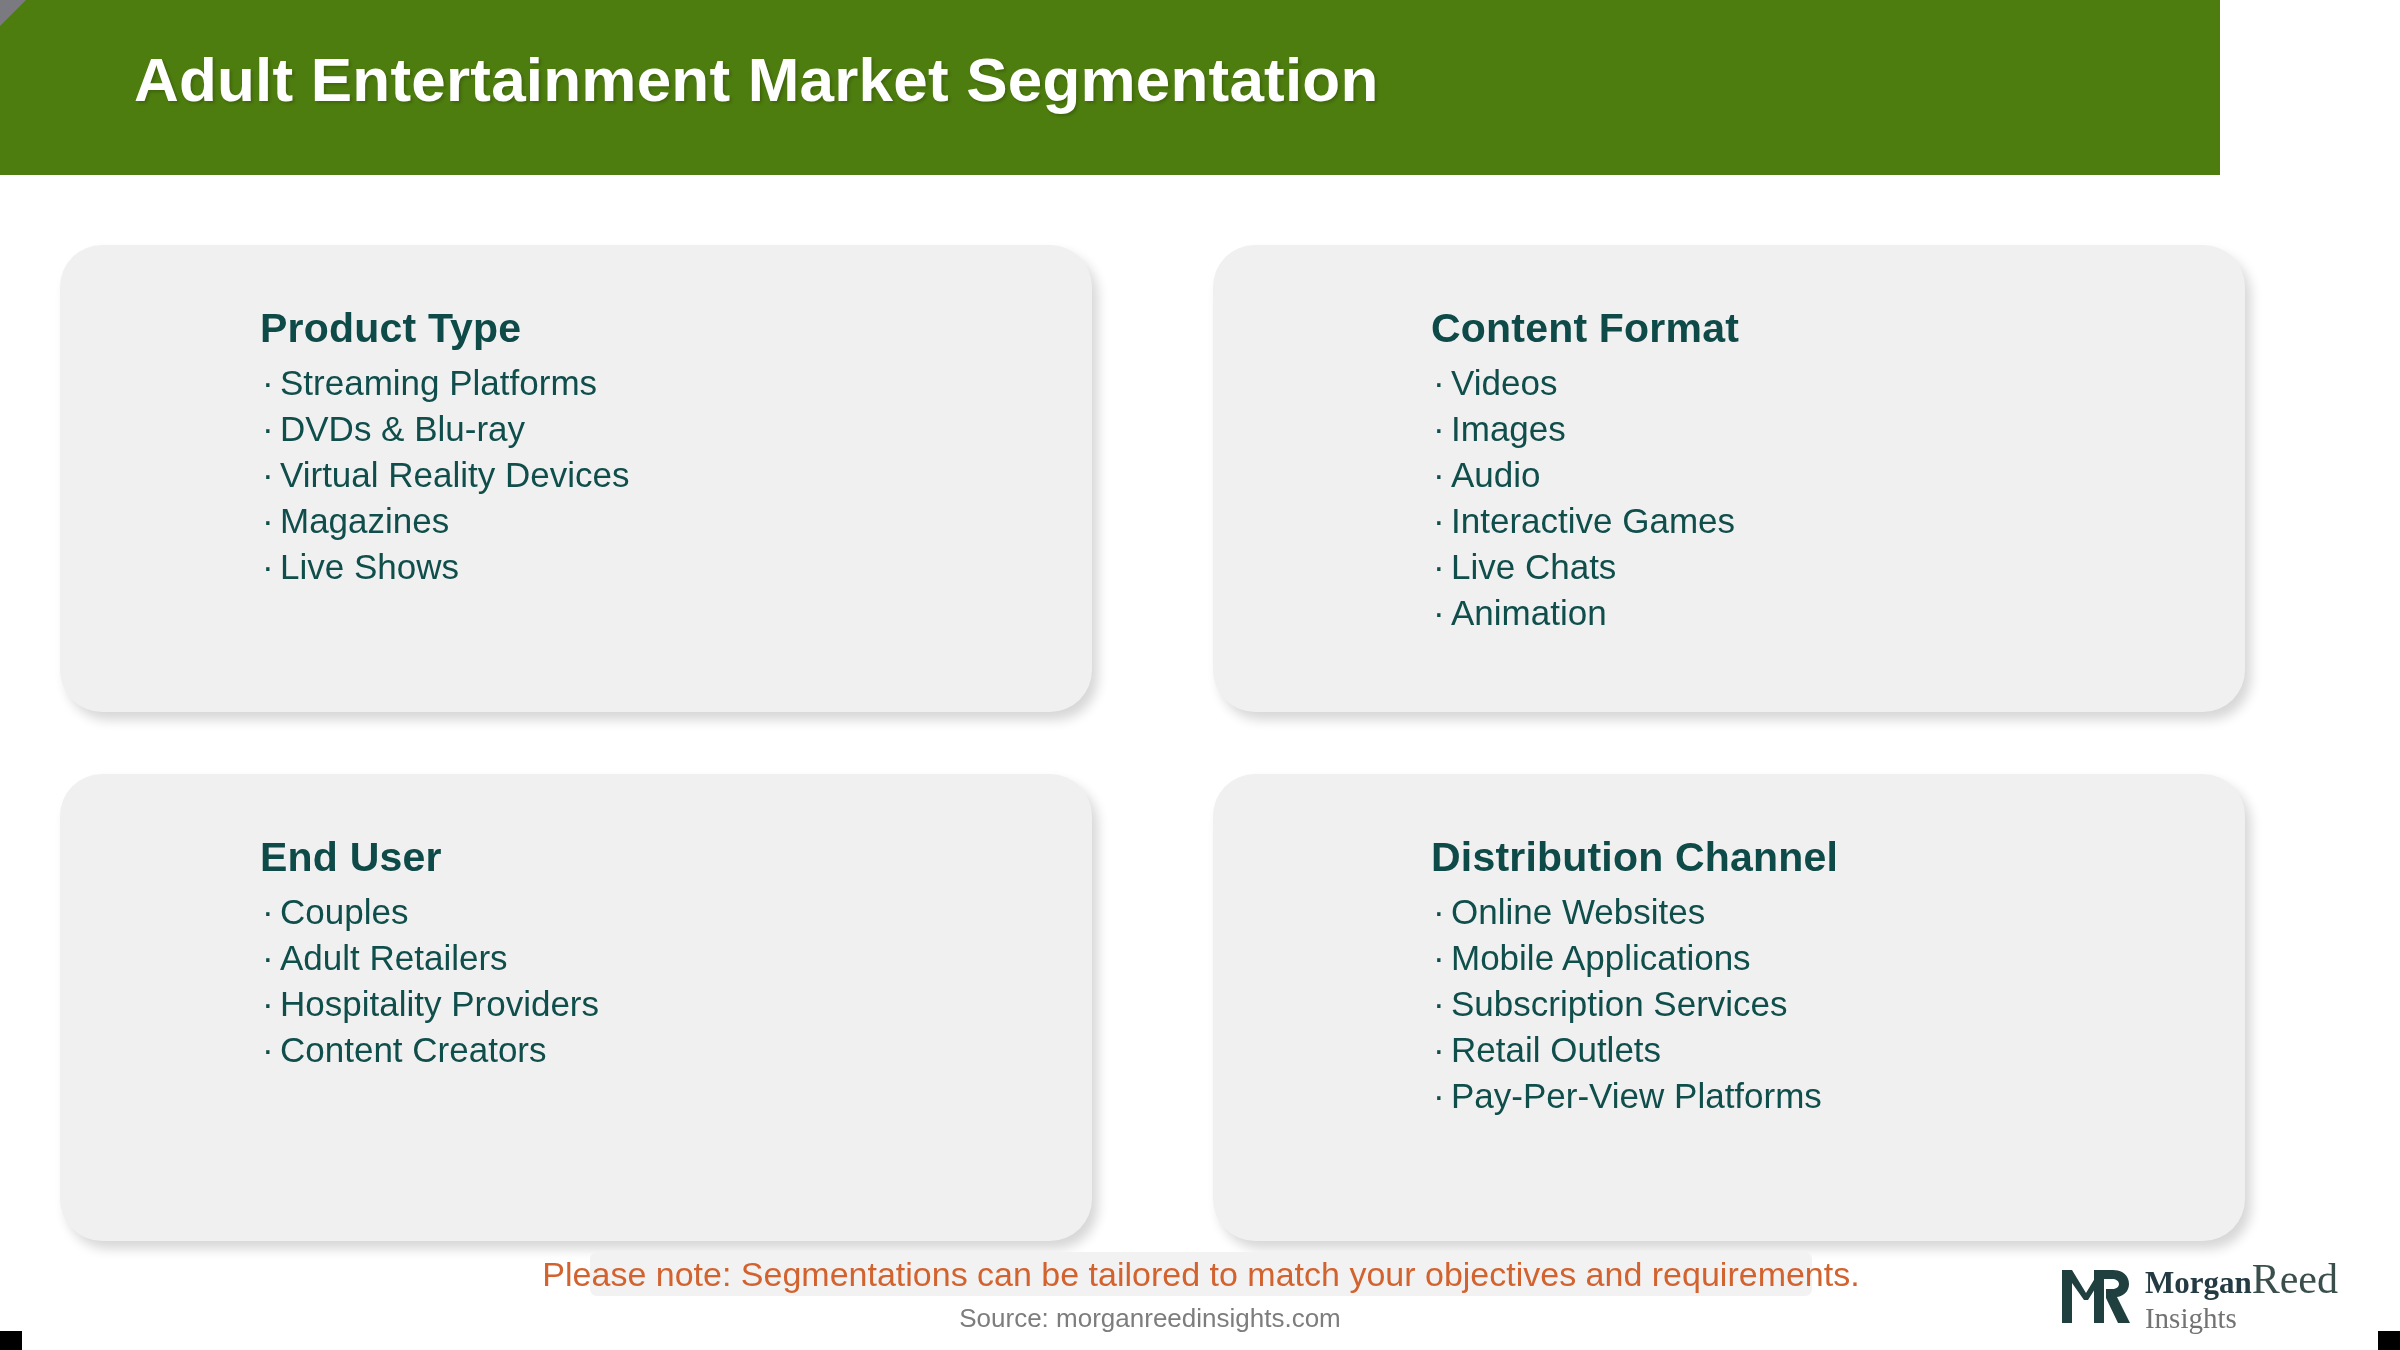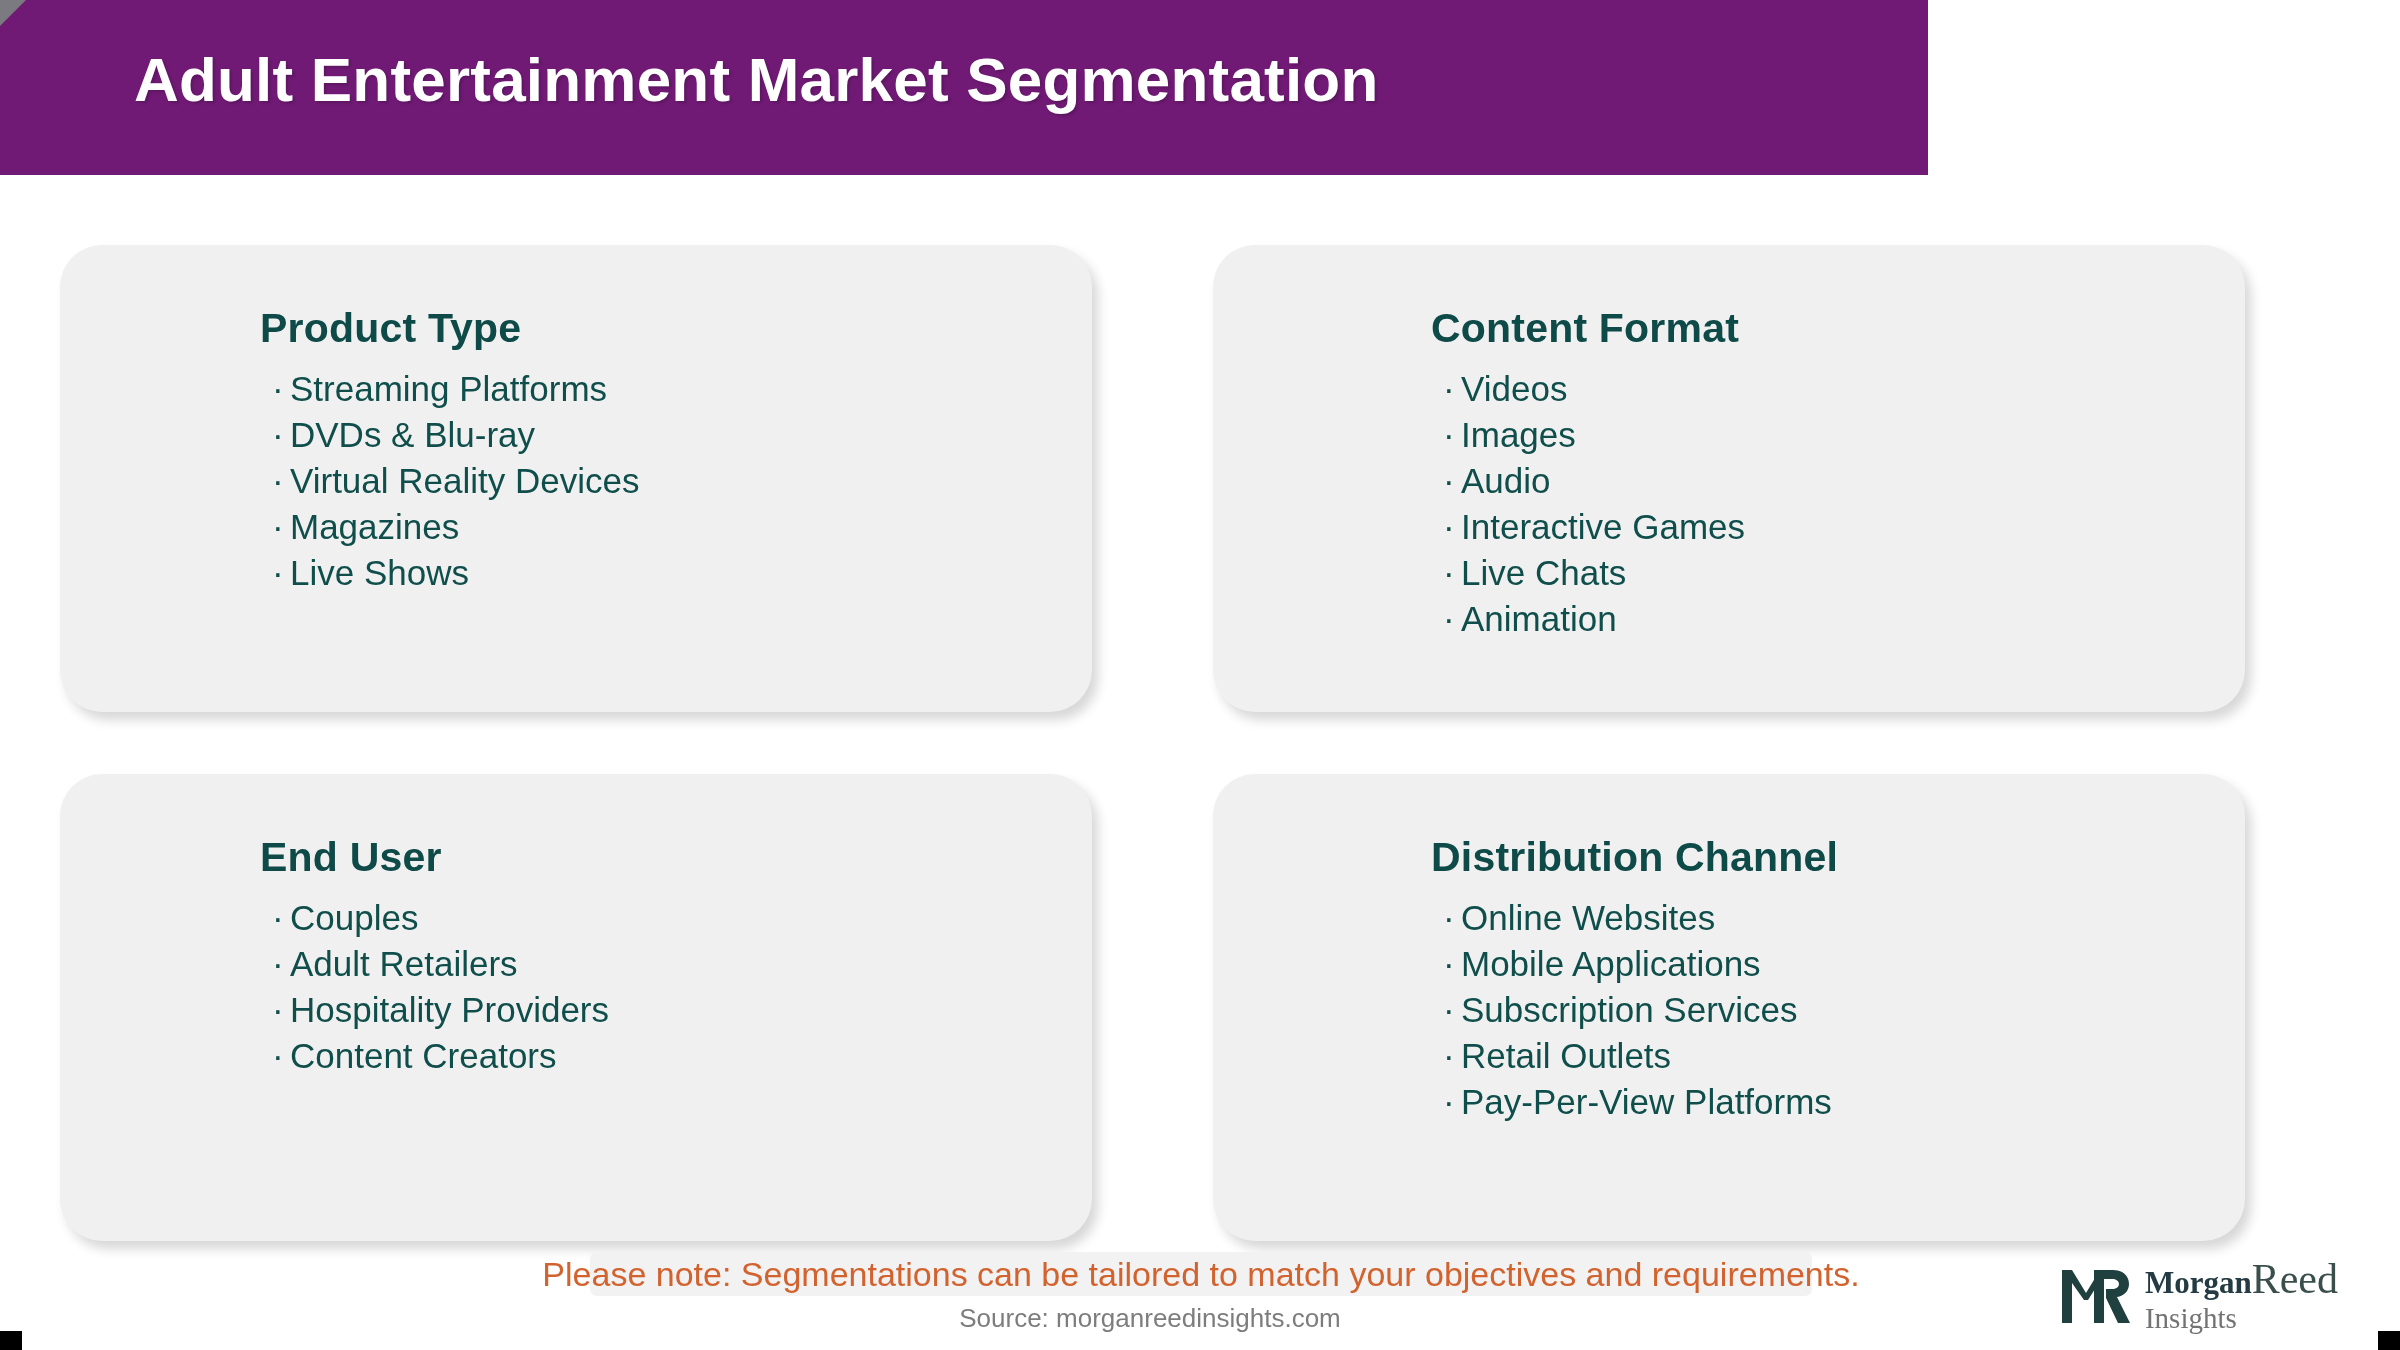--- a/index.html
+++ b/index.html
@@ -39,9 +39,9 @@
   .header-bar {
     position: absolute;
     top: 0; left: 0;
-    width: 1928px;
+    width: 2220px;
     height: 175px;
-    background: #701a75;
+    background: #4d7c0f;
     box-sizing: border-box;
   }
   .header-title {

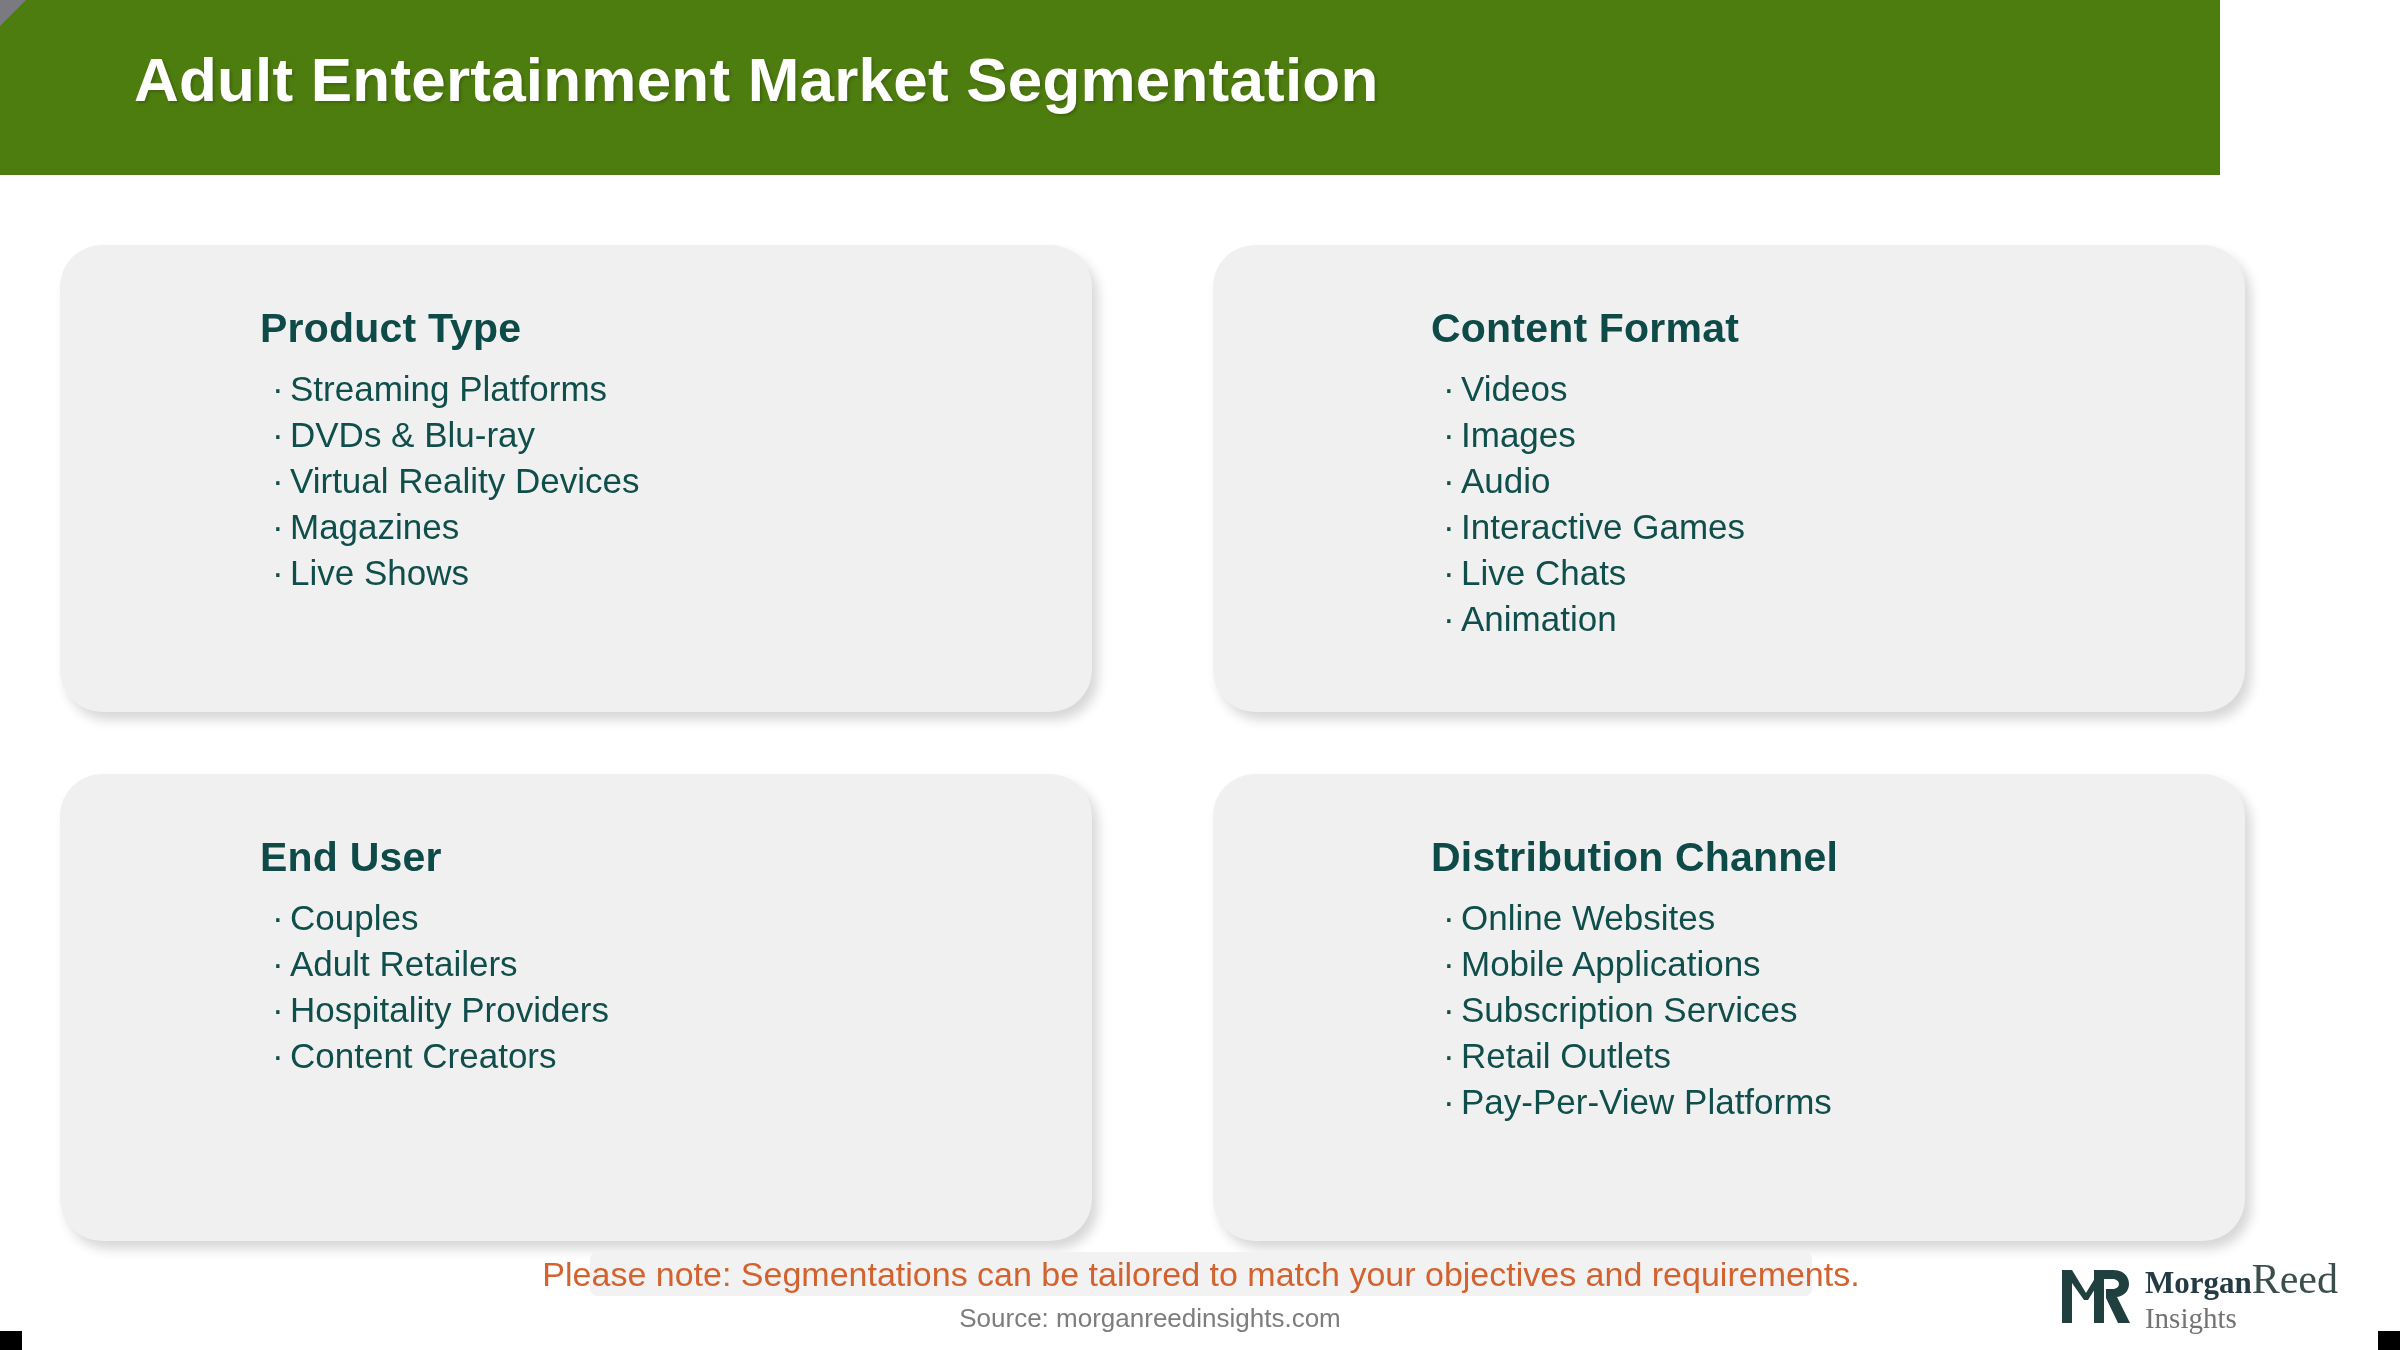--- a/index.html
+++ b/index.html
@@ -89,7 +89,7 @@
   }
   .card-list {
     list-style: none;
-    margin: 12px;
+    margin: 2px;
     padding: 0;
   }
   .card-list li {

